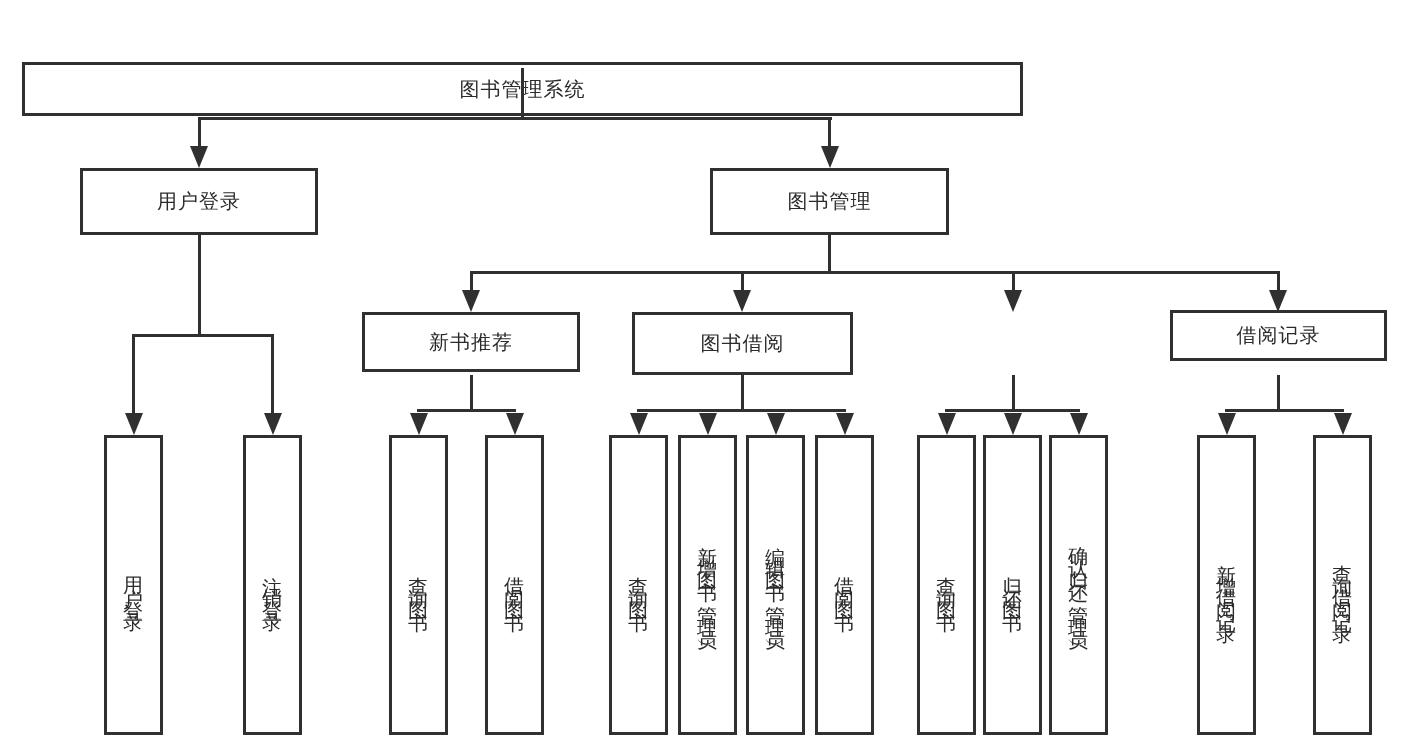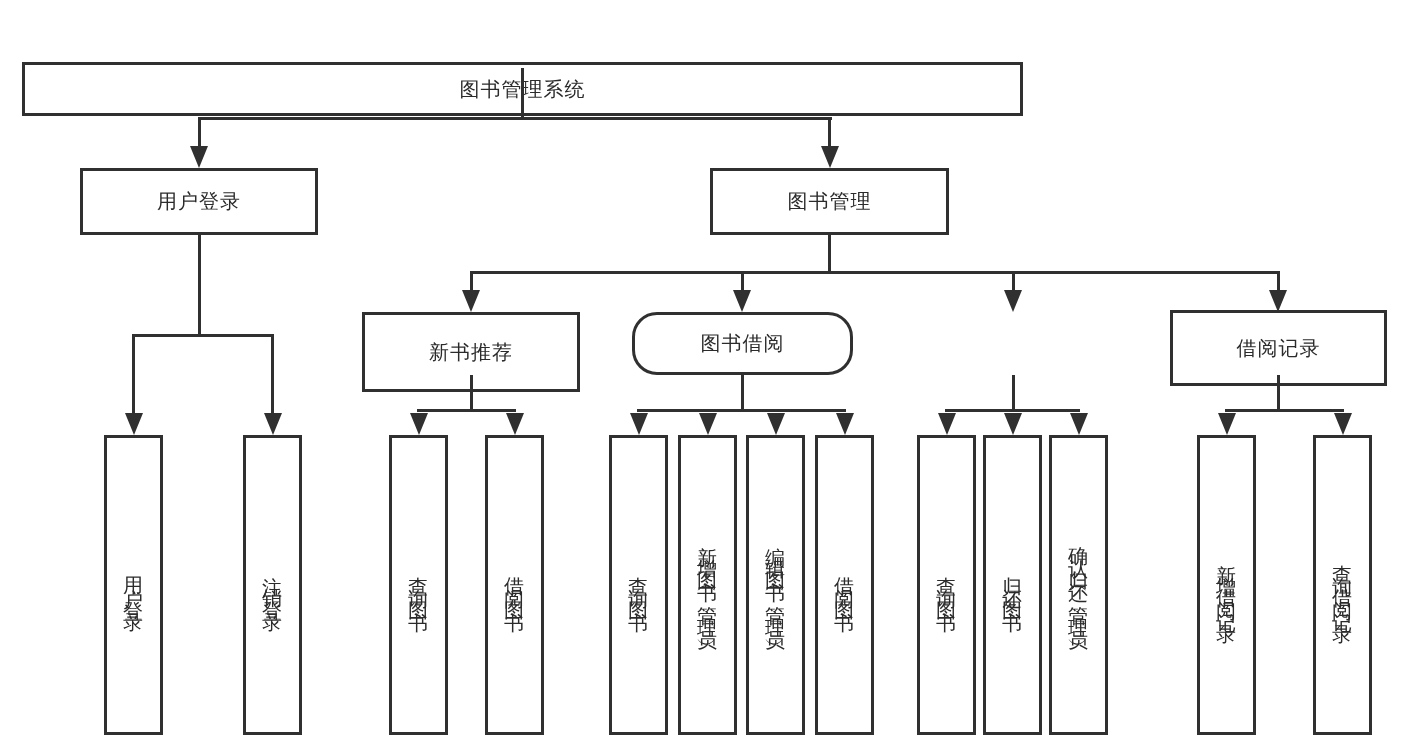--- a/index.html
+++ b/index.html
@@ -67,7 +67,7 @@
     <span class="hlabel">图书管理</span>
   </div>
 
-  <div class="box" style="left:362px;top:312px;width:218px;height:80px;">
+  <div class="box" style="left:362px;top:312px;width:218px;height:60px;">
     <span class="hlabel">新书推荐</span>
   </div>
 

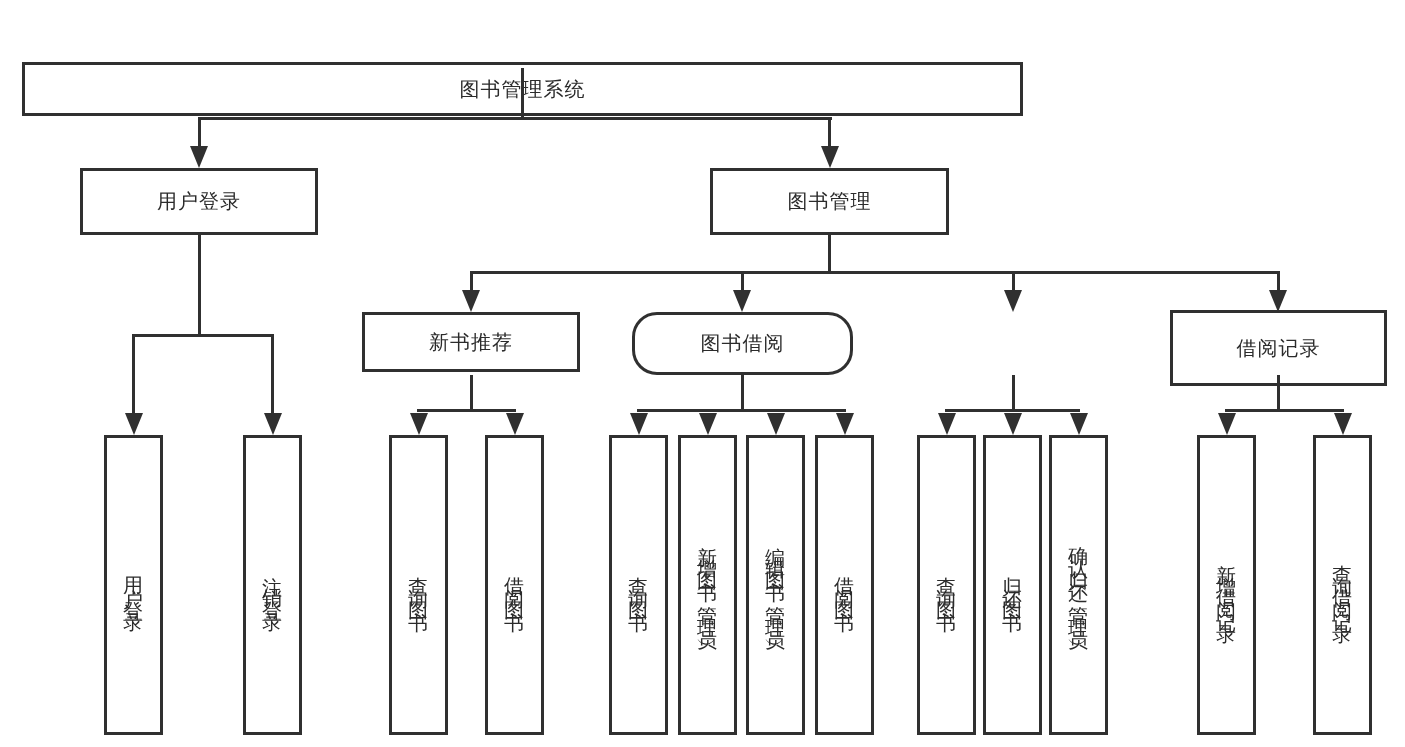--- a/index.html
+++ b/index.html
@@ -71,7 +71,7 @@
     <span class="hlabel">新书推荐</span>
   </div>
 
-  <div class="box" style="left:632px;top:312px;width:221px;height:63px;border-radius:25px;">
+  <div class="box" style="left:632px;top:312px;width:221px;height:63px;">
     <span class="hlabel">图书借阅</span>
   </div>
 

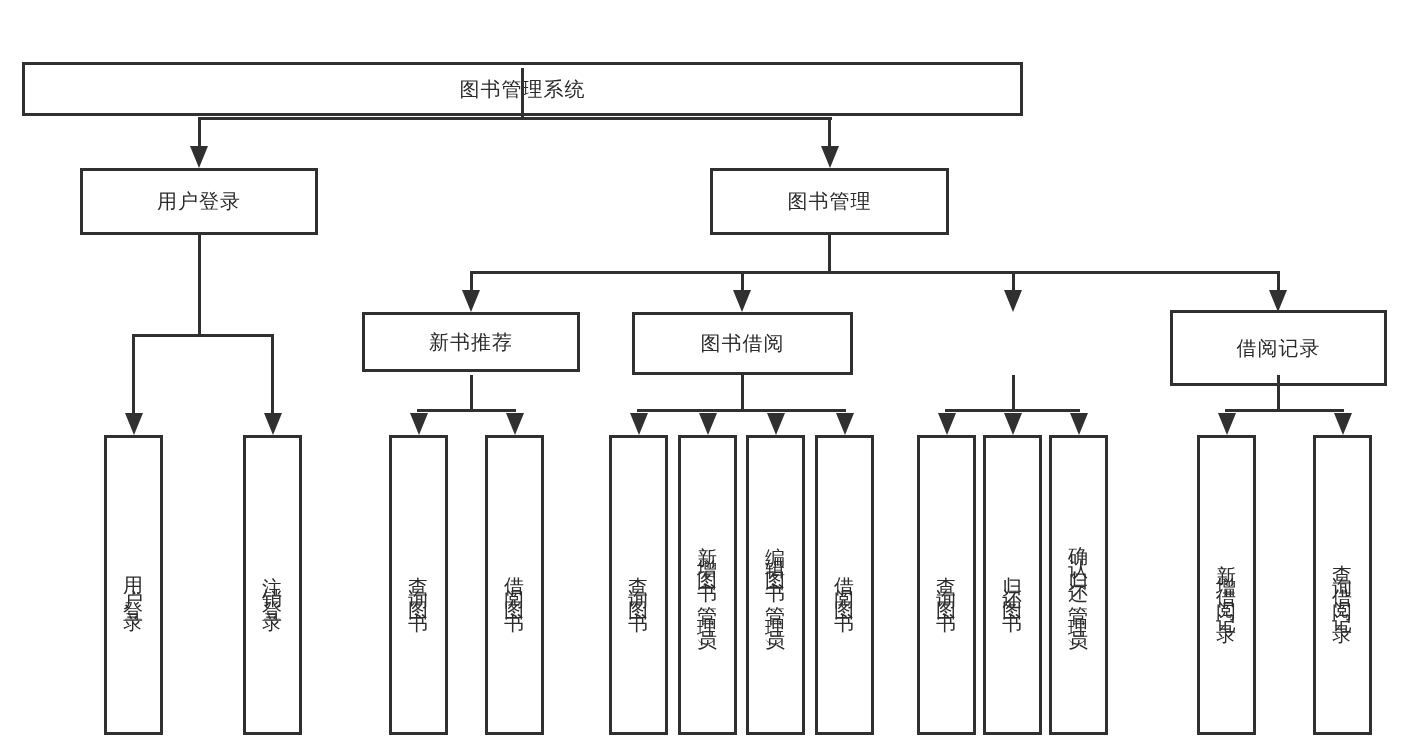--- a/index.html
+++ b/index.html
@@ -76,7 +76,7 @@
   </div>
 
 
-  <div class="box" style="left:1170px;top:310px;width:217px;height:76px;">
+  <div class="box" style="left:1170px;top:310px;width:217px;height:51px;">
     <span class="hlabel">借阅记录</span>
   </div>
 

